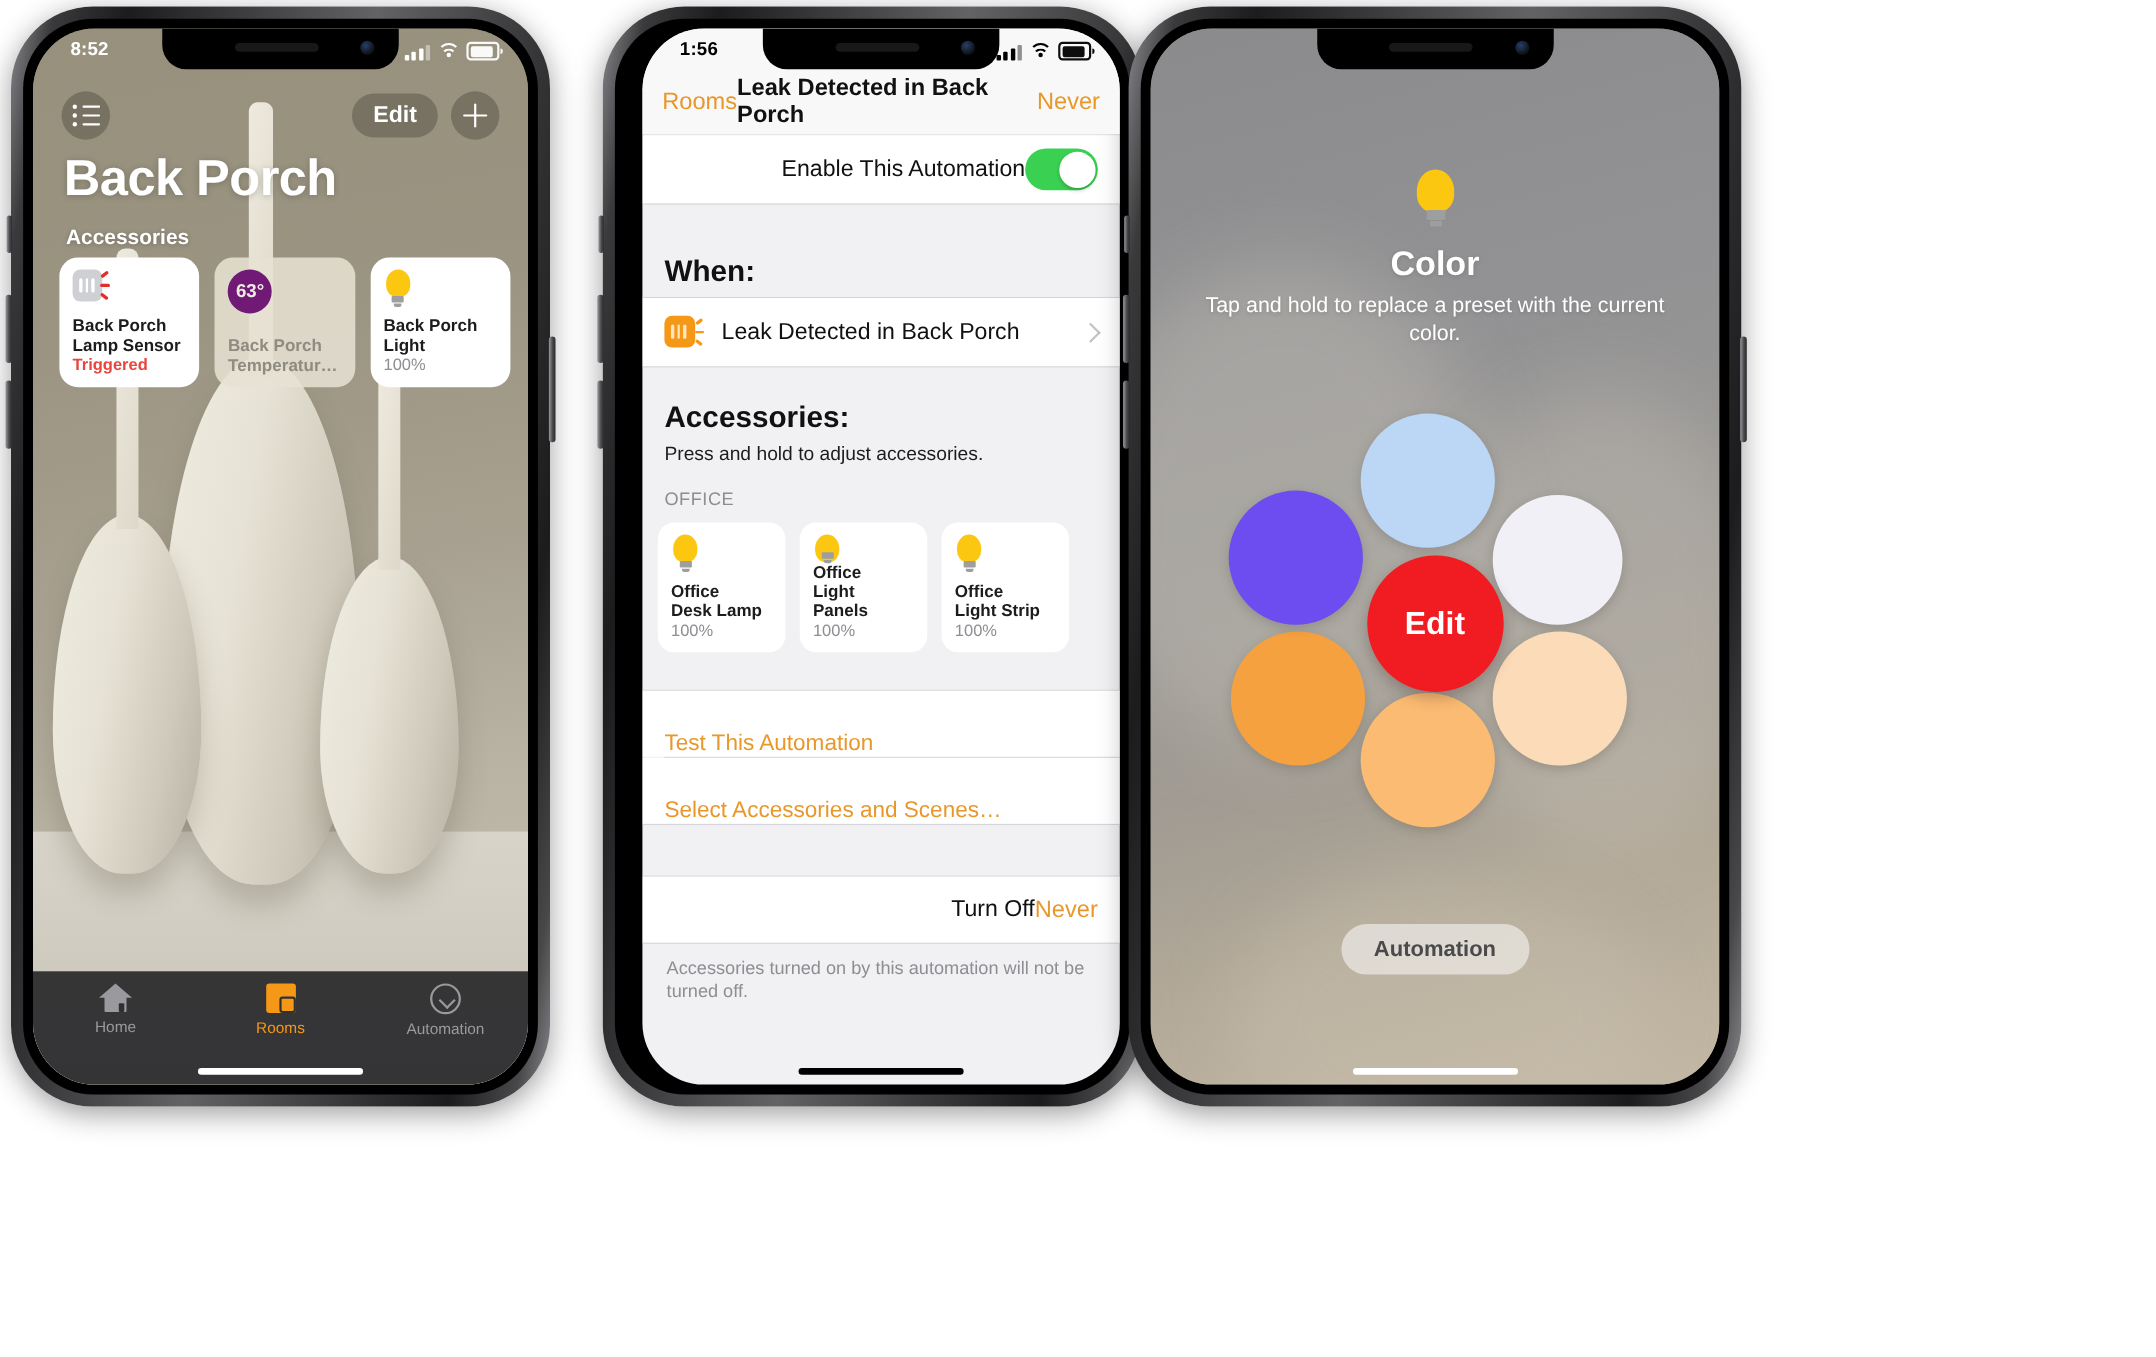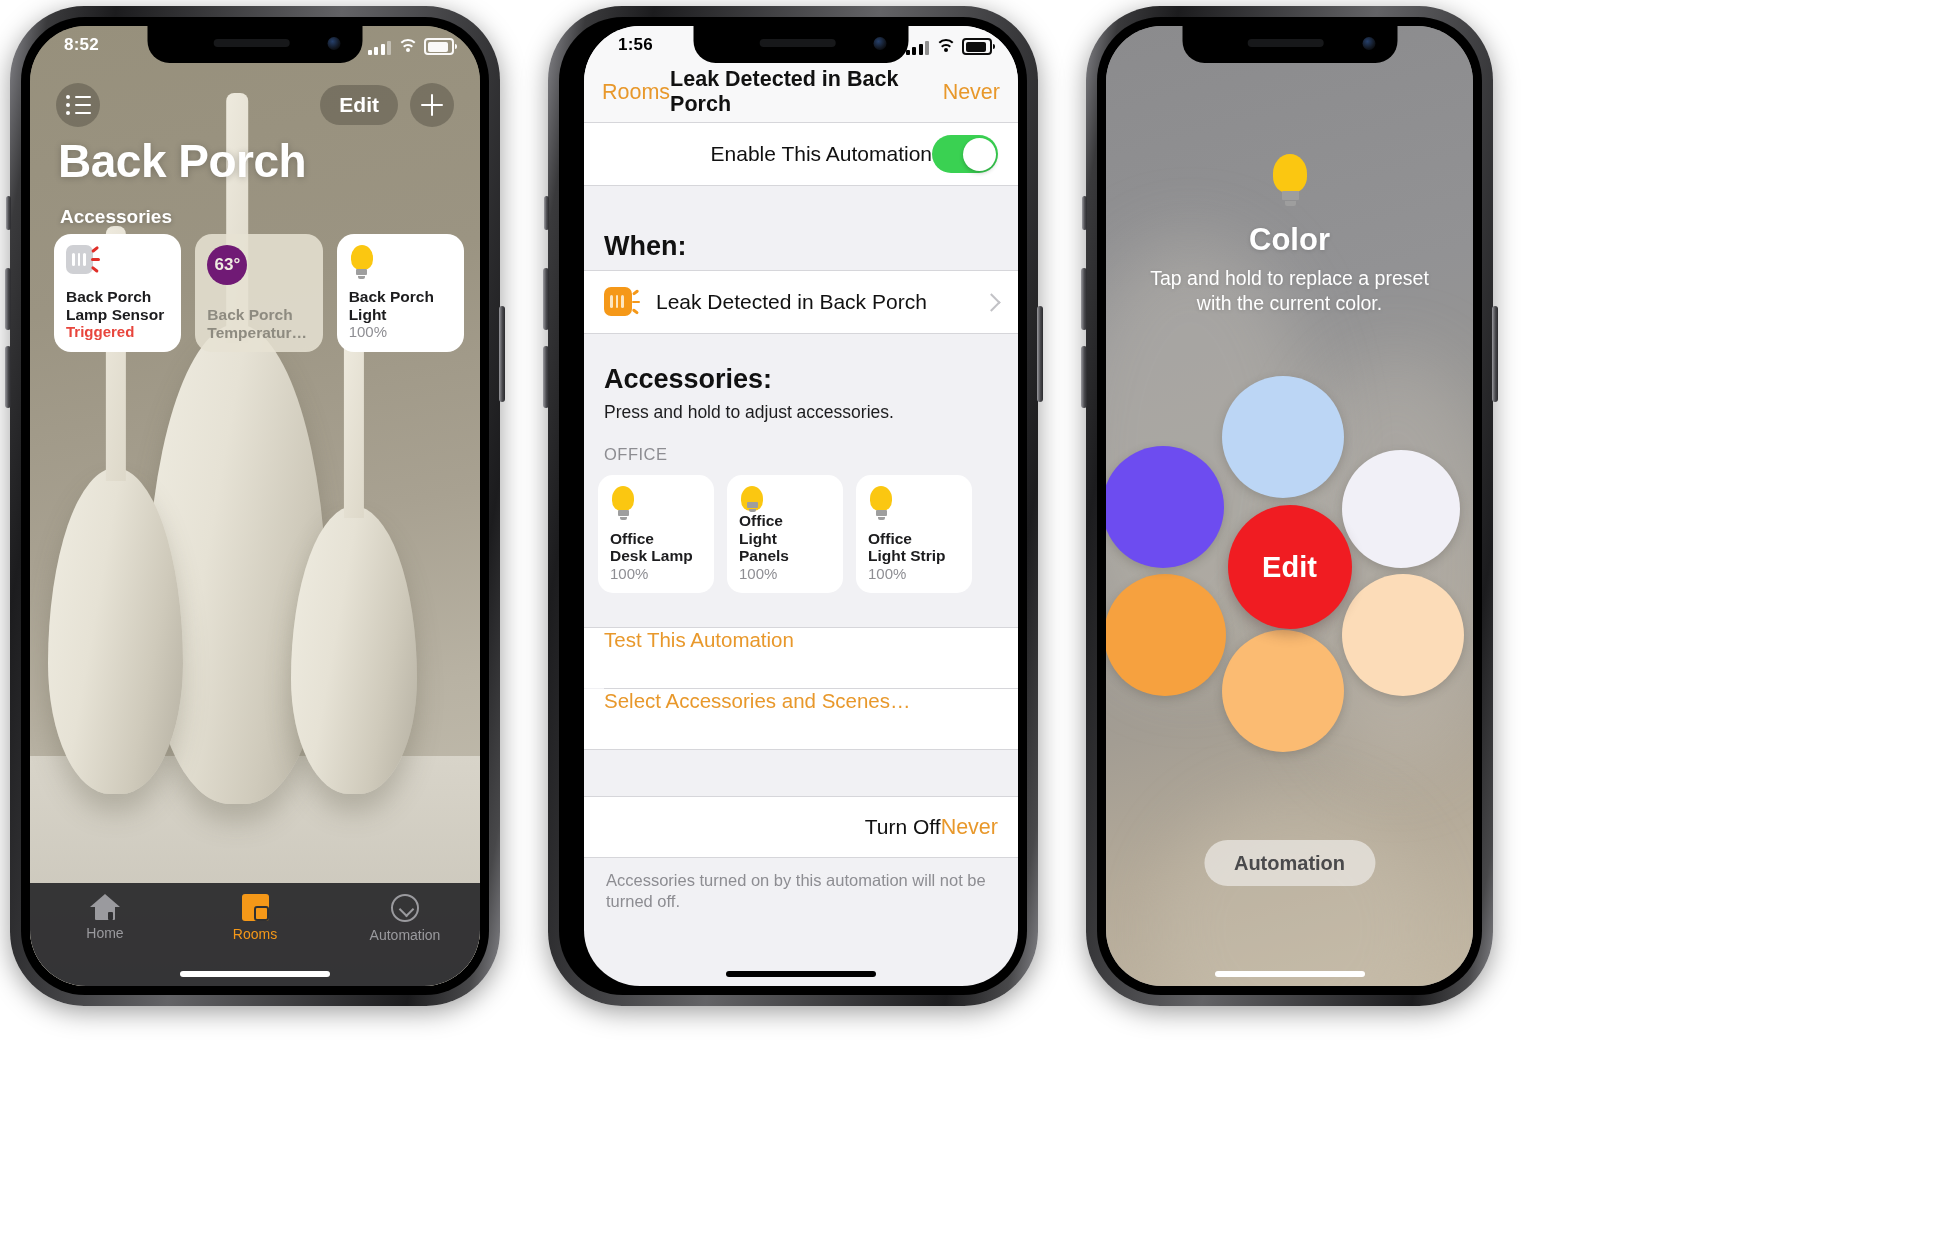--- a/index.html
+++ b/index.html
@@ -468,7 +468,7 @@
     </div>
   </div>
 
-  <div class="phone" id="p3" style="left:1086px;top:6px;width:407px;height:1000px;">
+  <div class="phone" id="p3" style="left:1026px;top:6px;width:557px;height:1000px;">
     <div class="sbutton" style="left:-4px;top:190px;width:5px;height:34px;"></div>
     <div class="sbutton" style="left:-5px;top:262px;width:6px;height:62px;"></div>
     <div class="sbutton" style="left:-5px;top:340px;width:6px;height:62px;"></div>

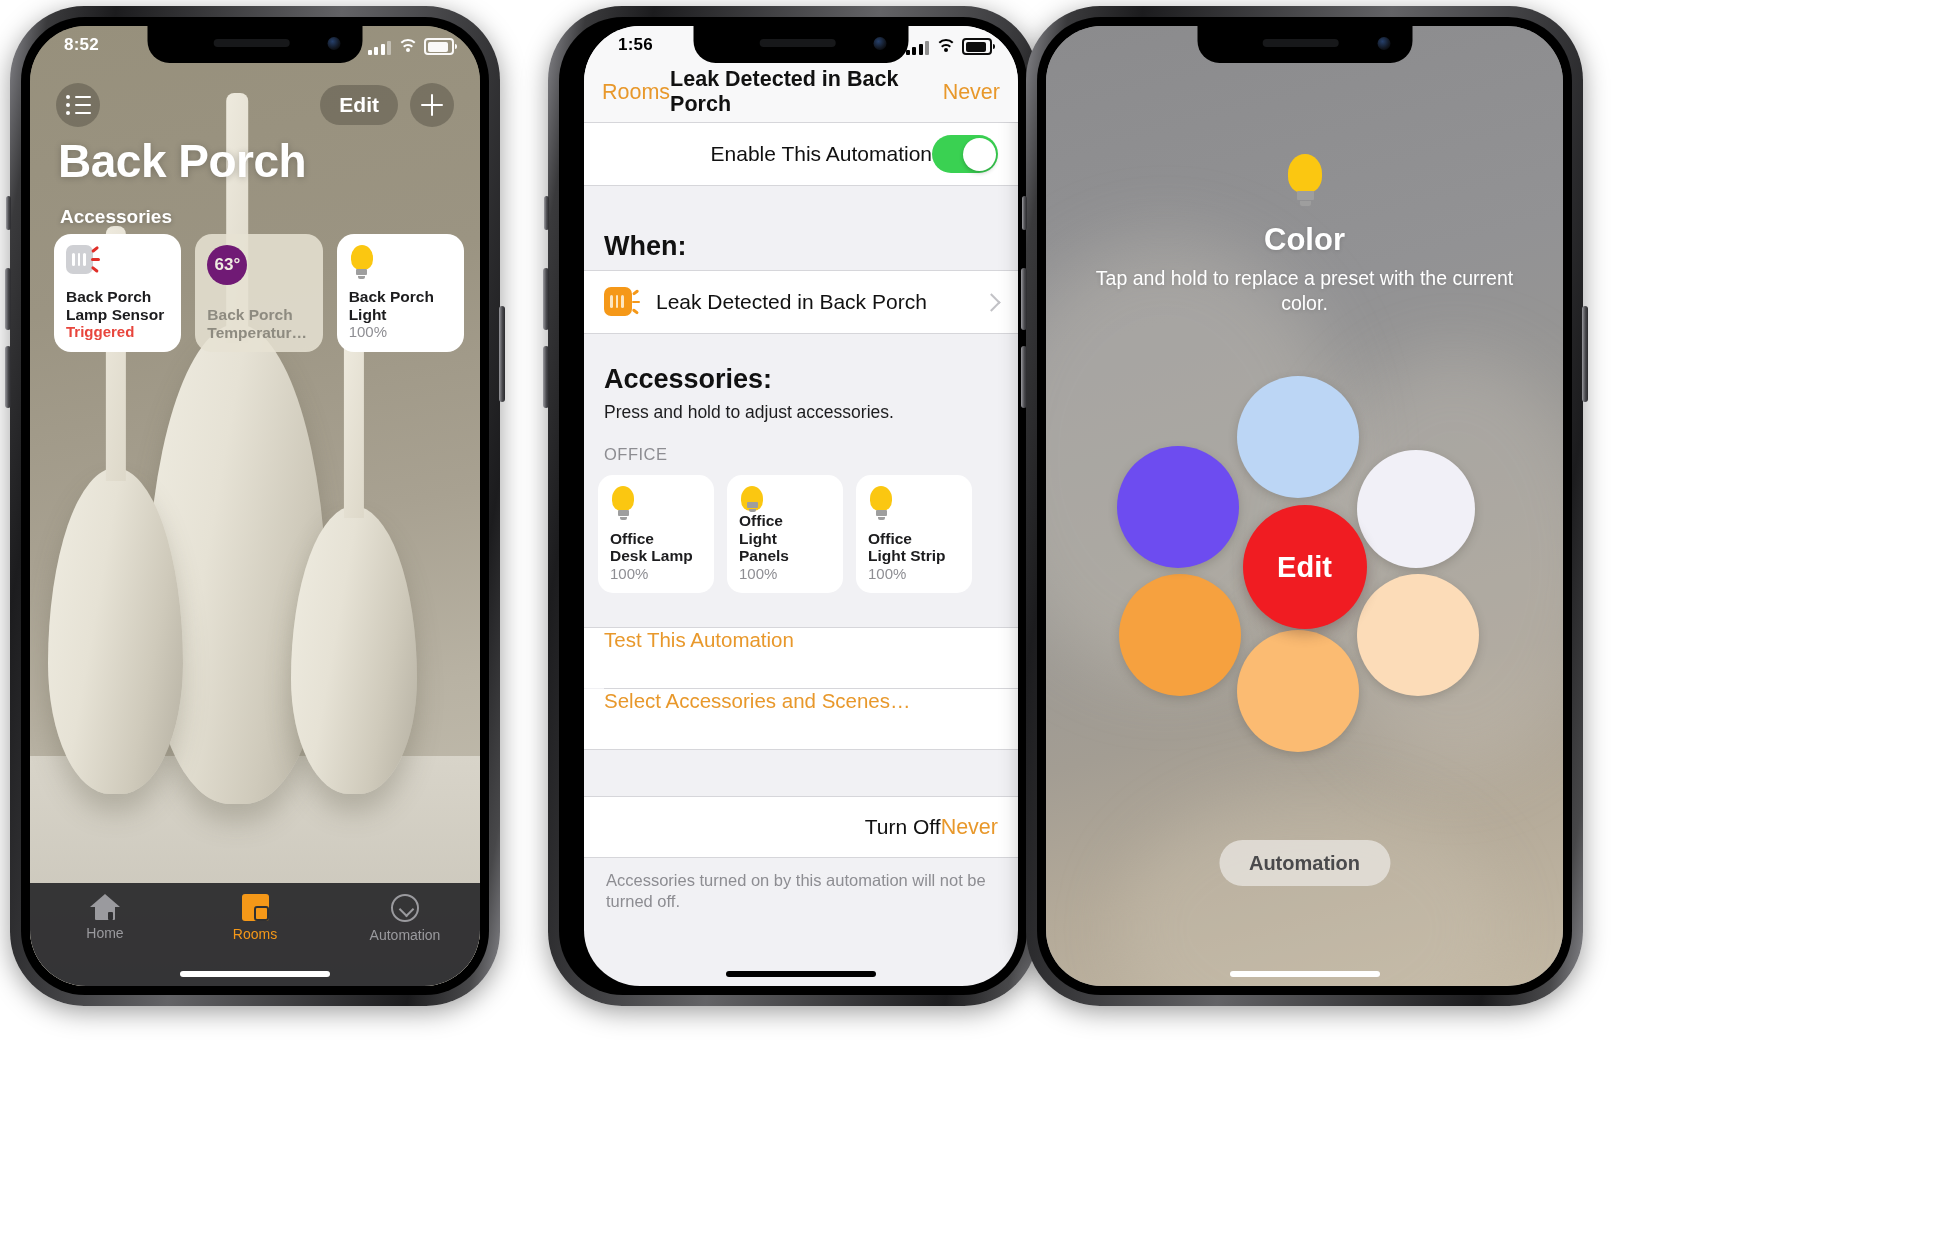--- a/index.html
+++ b/index.html
@@ -146,7 +146,7 @@
      display:flex;flex-direction:column;justify-content:space-between;}
   .otile-name{font-size:15.5px;font-weight:bold;line-height:1.14;color:#1c1c1e;}
   .otile-state{font-size:15px;color:#8e8e93;}
-  .linkrow{background:#fff;display:flex;align-items:flex-start;padding:0 20px;font-size:20.5px;color:#e8982b;}
+  .linkrow{background:#fff;display:flex;align-items:flex-end;padding:0 20px;font-size:20.5px;color:#e8982b;}
   .footnote{font-size:16.5px;color:#8d8d92;line-height:1.3;padding:0 22px;}
 
   

